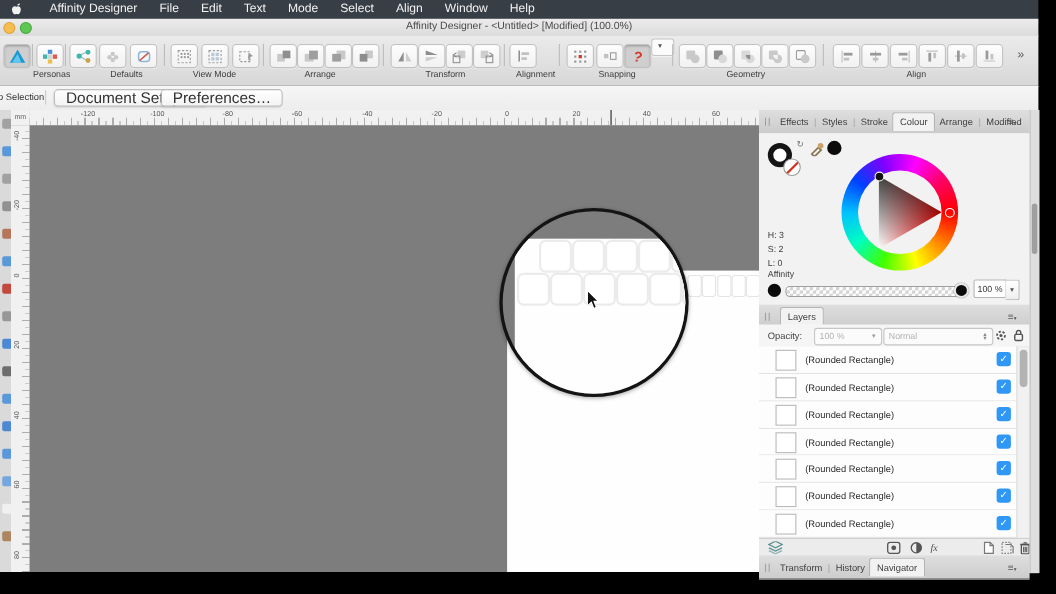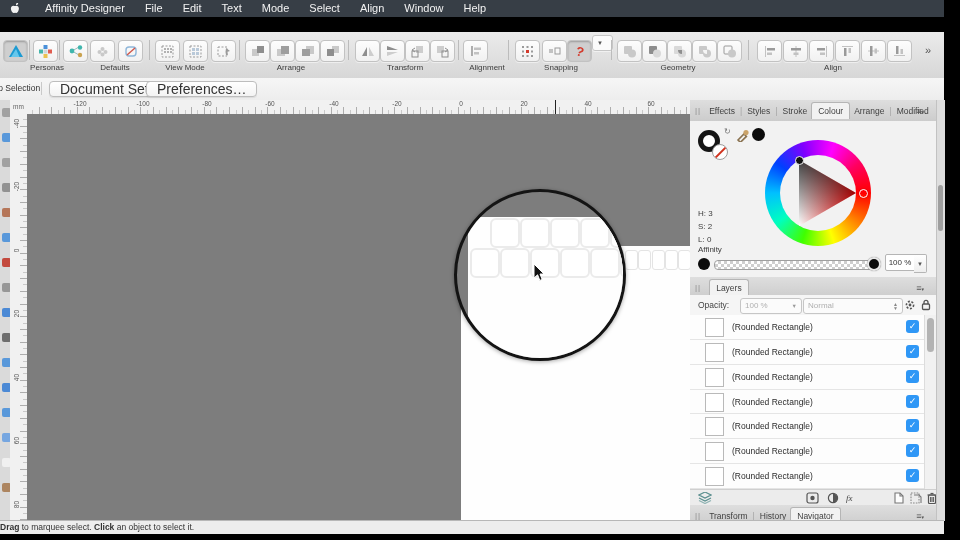--- a/index.html
+++ b/index.html
@@ -179,6 +179,11 @@
     <span class="mi">Help</span>
   </div>
 
+  <div class="titlebar">
+    <div class="tl yellow"></div>
+    <div class="tl green"></div>
+    <div class="titletext">Affinity Designer - &lt;Untitled&gt; [Modified] (100.0%)</div>
+  </div>
 
   <div class="toolbar">
 

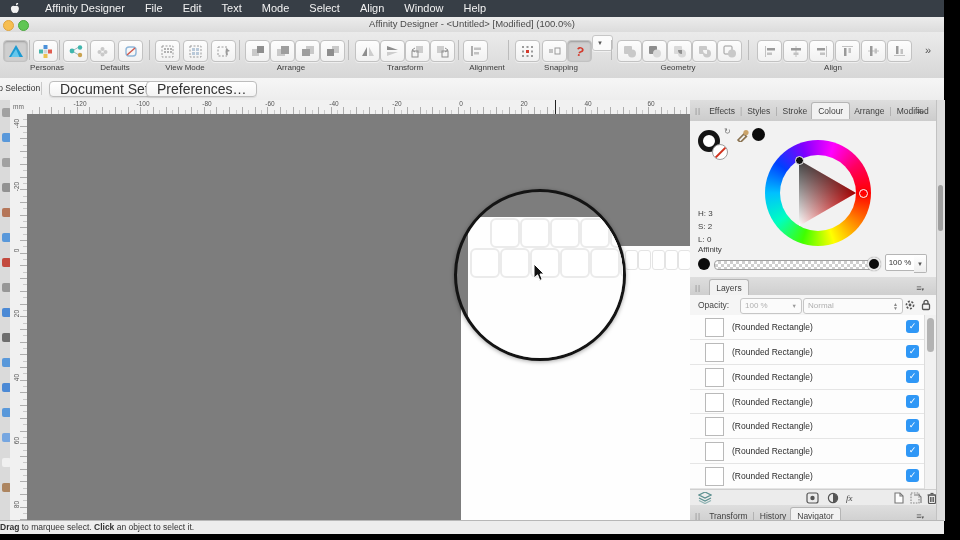--- a/index.html
+++ b/index.html
@@ -262,7 +262,7 @@
           <polygon points="9,3 13,6 10,7 11,10 9,10 8.5,7" fill="#9a9a9a"></polygon>
         </svg>
     </div>
-    <div class="glabel" style="left:145px;width:80px">View Mode</div>
+    <div class="glabel" style="left:155px;width:80px">View Mode</div>
     <div class="gsep" style="left:239px"></div>
 
     <div class="tb" style="left:245px">

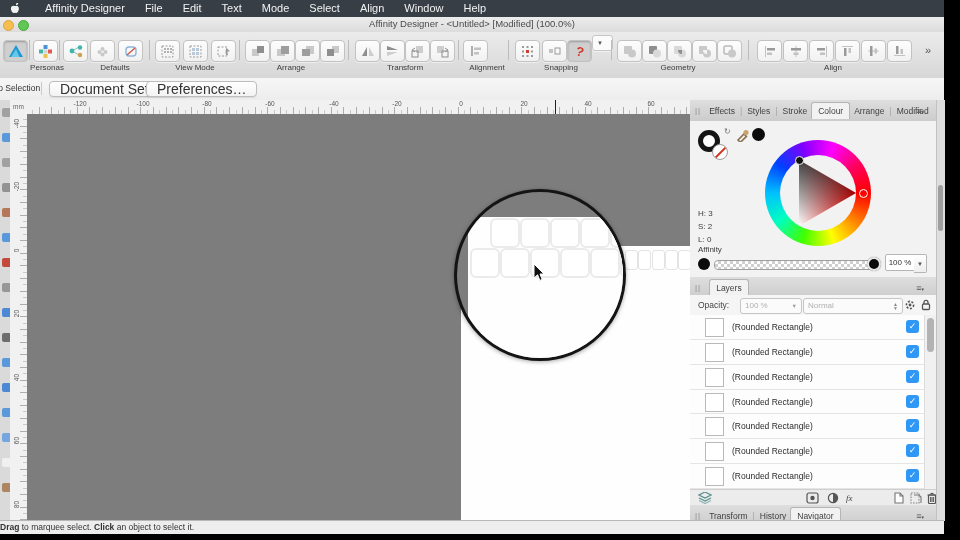--- a/index.html
+++ b/index.html
@@ -736,9 +736,6 @@
     </div>
   </div>
 
-  <div class="statusbar">
-    <span class="txt"><b>Drag</b><span> to marquee select. </span><b>Click</b><span> an object to select it.</span></span>
-  </div>
 
 </div>
 

